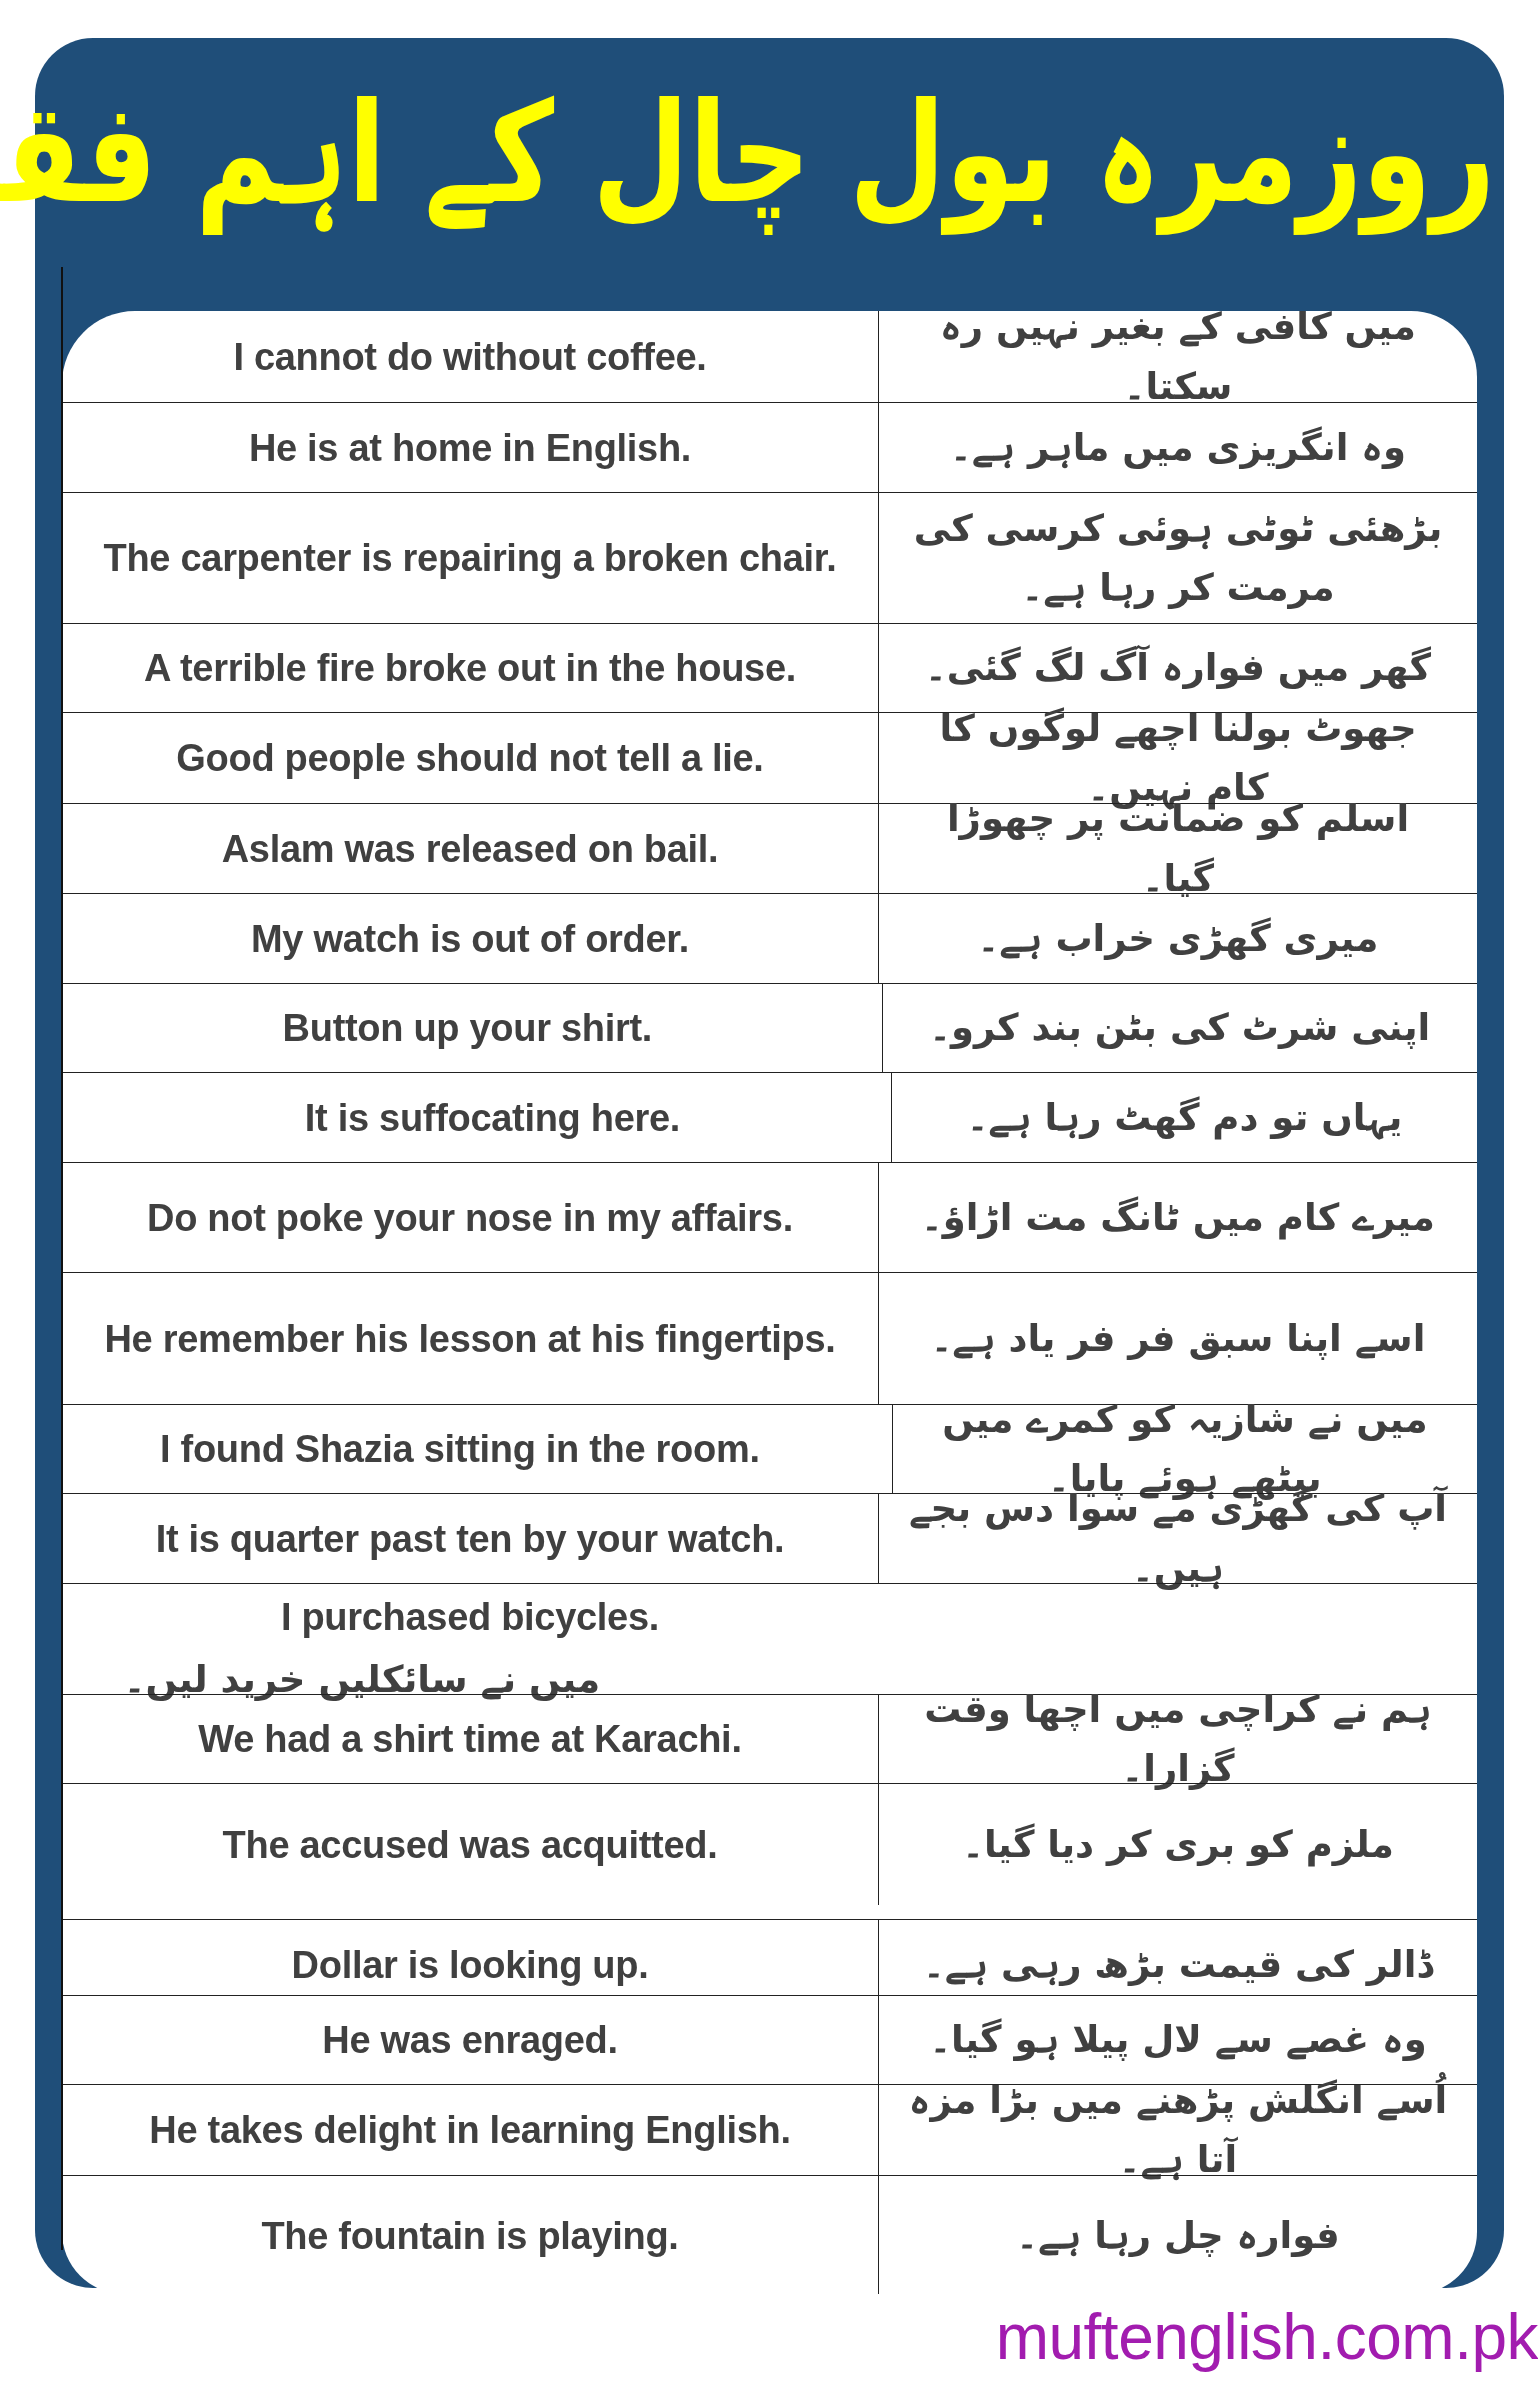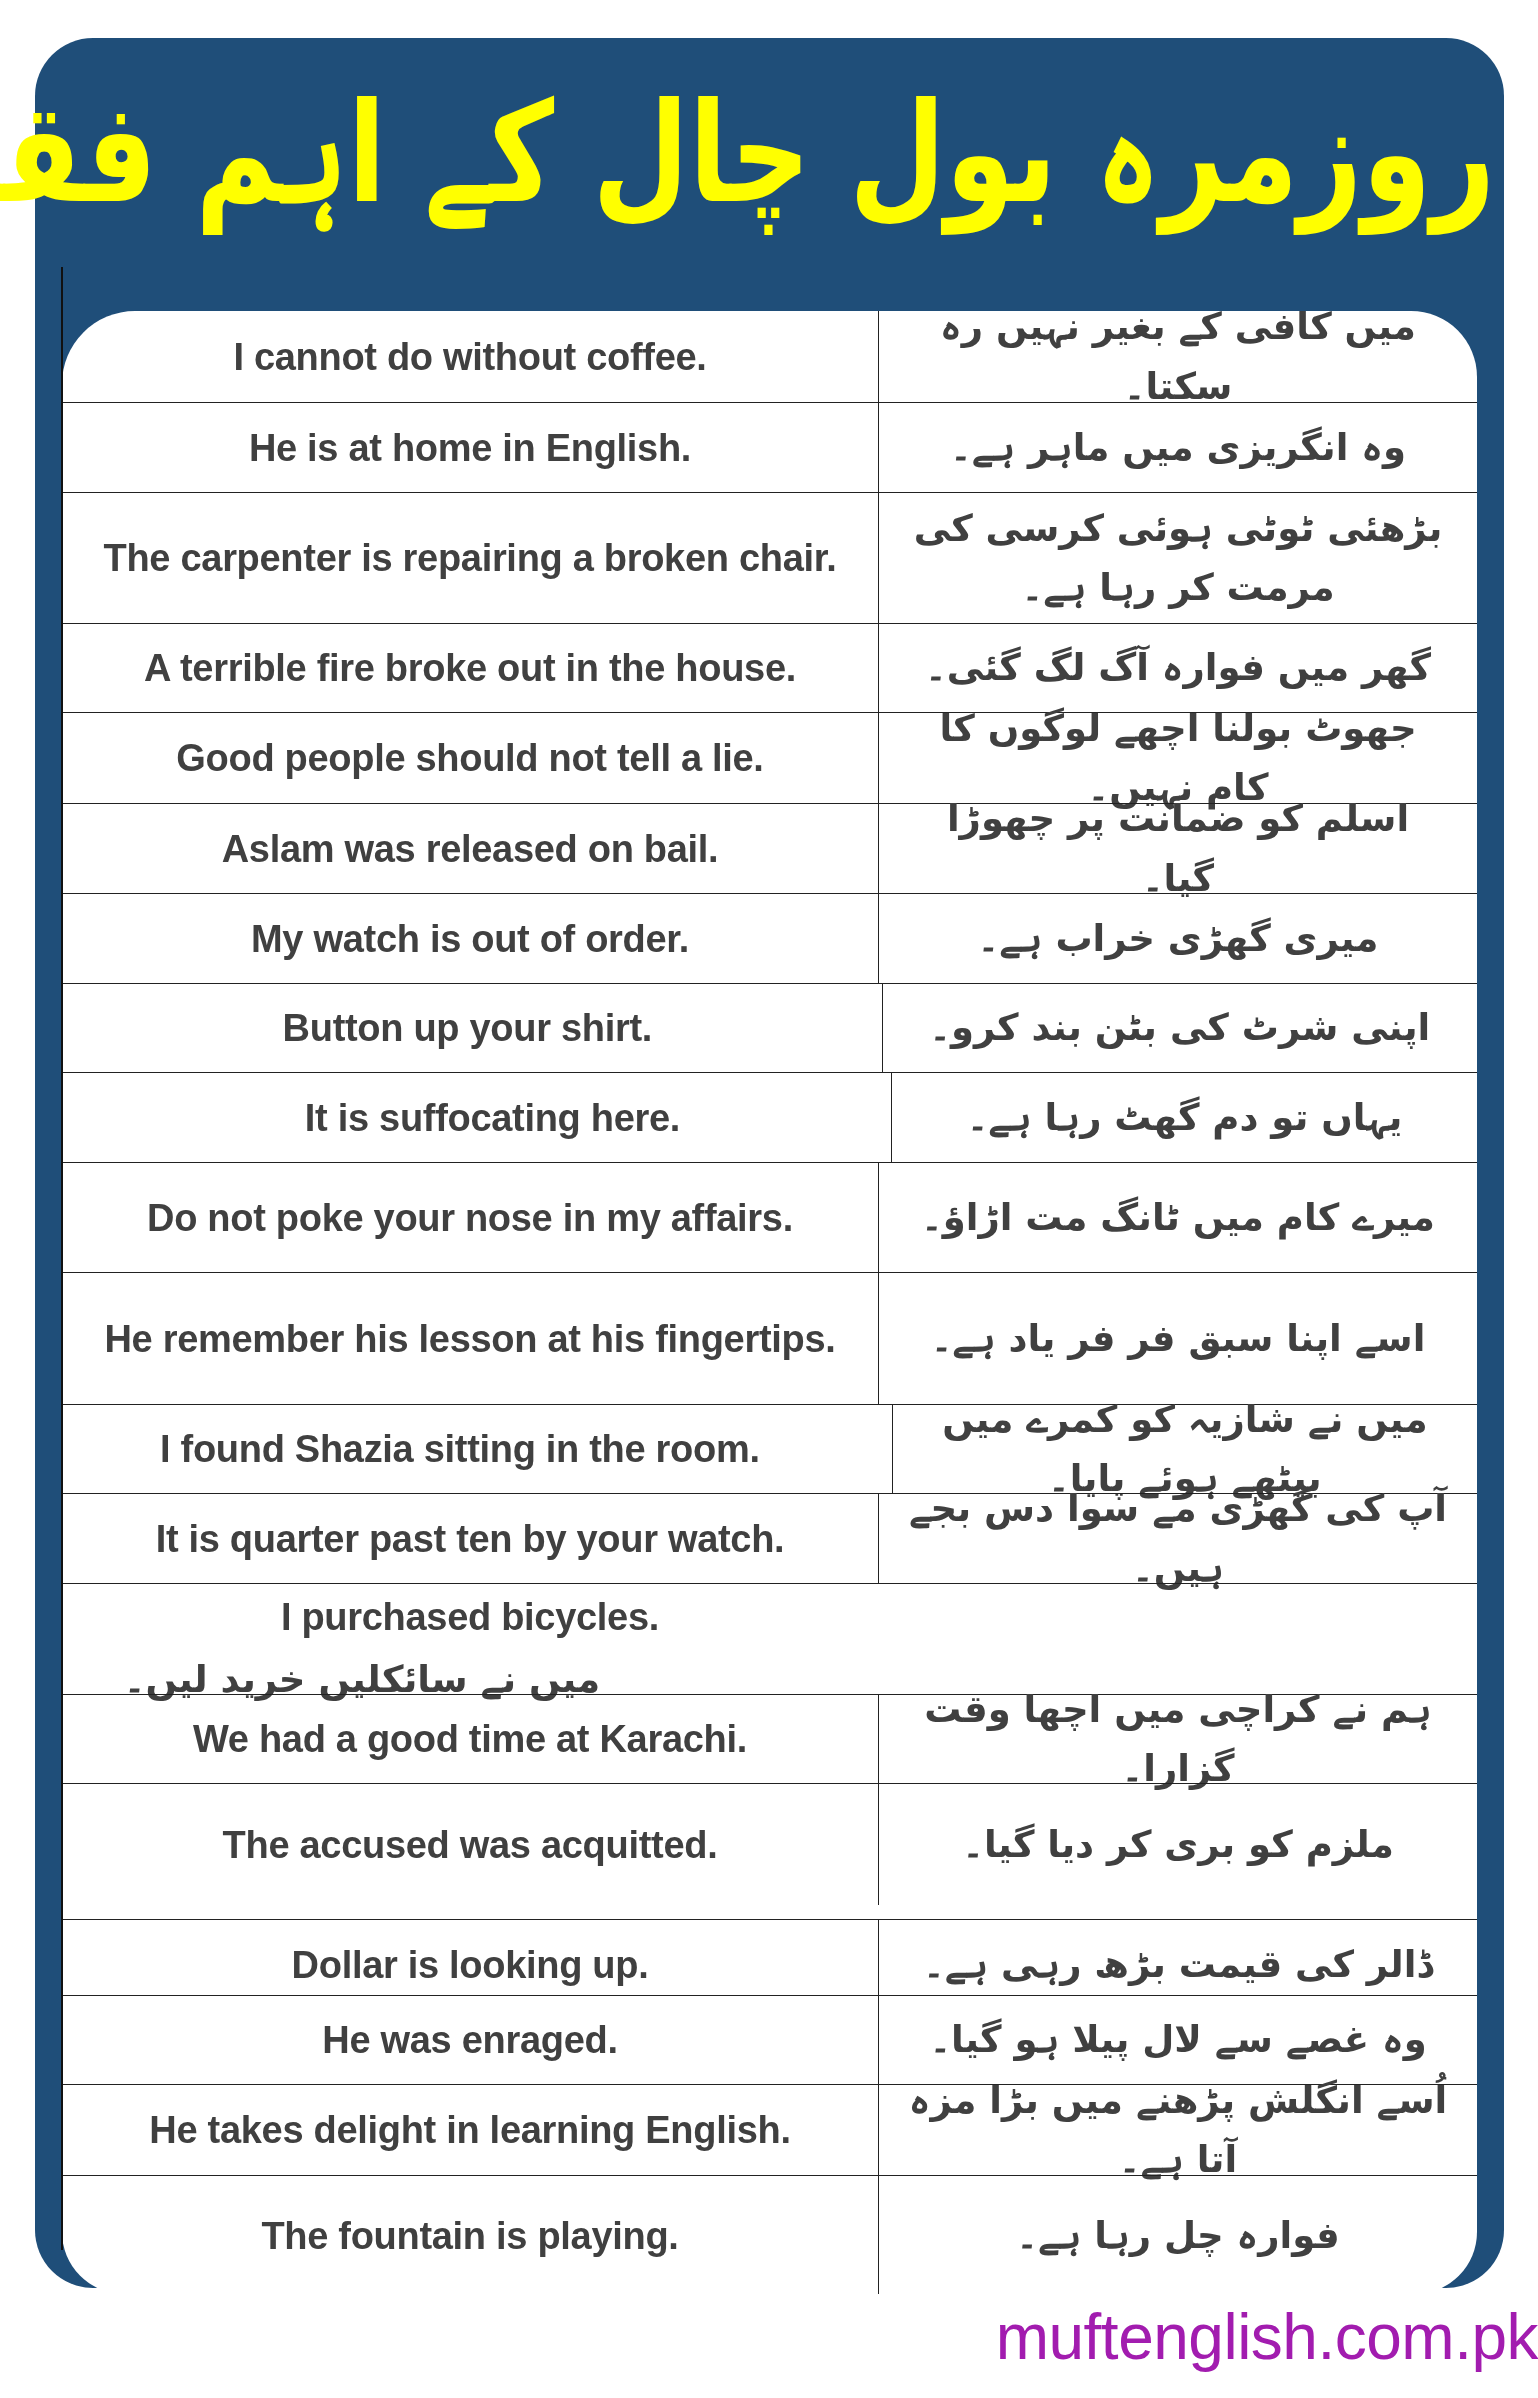--- a/index.html
+++ b/index.html
@@ -203,7 +203,7 @@
     <div class="cell cell-ur">میں نے سائکلیں خرید لیں۔</div>
   </div>
   <div class="row bordered" style="top:1383px;height:89px;">
-    <div class="cell cell-en">We had a good time at Karachi.</div>
+    <div class="cell cell-en">We had a shirt time at Karachi.</div>
     <div class="cell cell-ur">ہم نے کراچی میں اچھا وقت گزارا۔</div>
   </div>
   <div class="row bordered" style="top:1472px;height:122px;">

